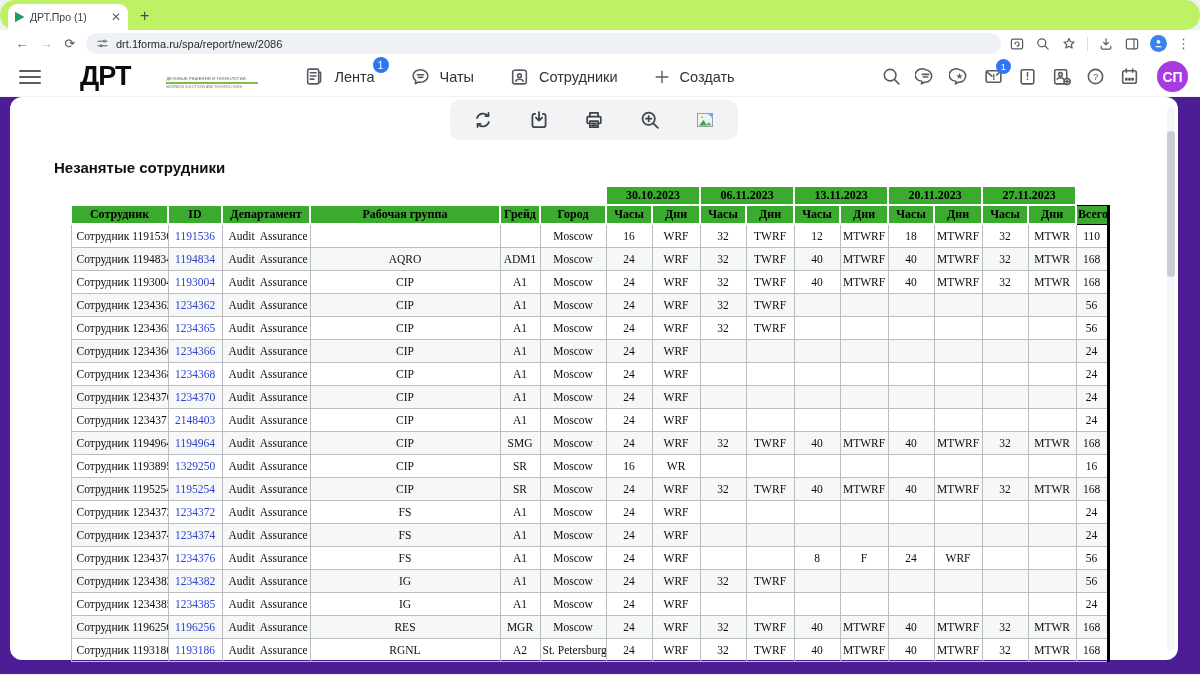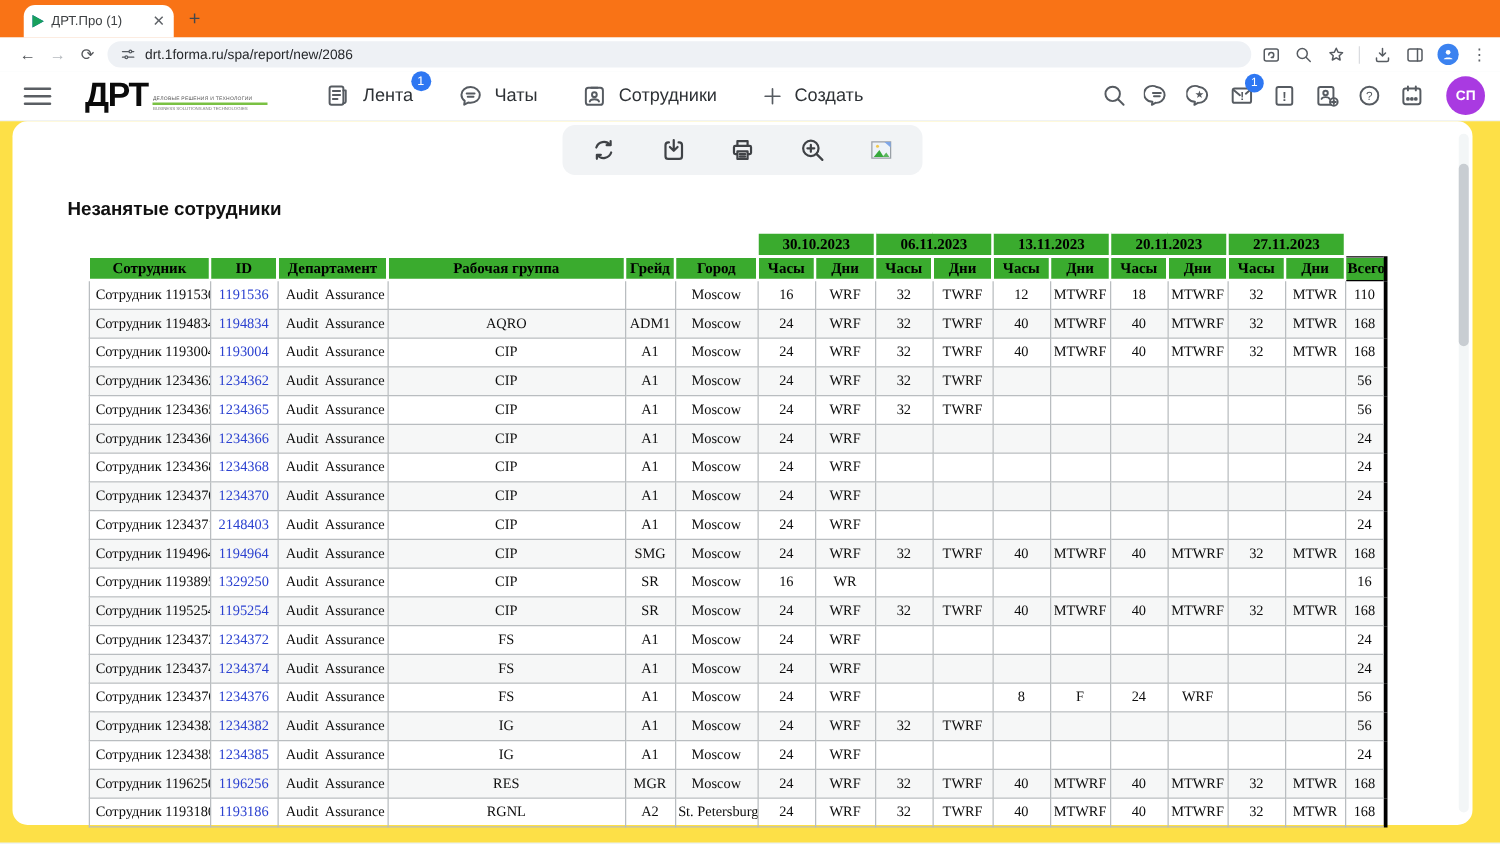--- a/index.html
+++ b/index.html
@@ -7,7 +7,7 @@
               font-family:"Liberation Sans", sans-serif; }
 
   
-  .tabbar { height:30px; background:#f97316; display:flex; align-items:flex-end; padding-left:19px; }
+  .tabbar { height:30px; background:#bef264; display:flex; align-items:flex-end; padding-left:8px;border-radius:15px; }
   .tab { width:120px; height:26px; background:#fff; border-radius:9px 9px 0 0;
          display:flex; align-items:center; padding:0 7px; }
   .favicon { width:0; height:0; border-left:9px solid #18a05c; border-top:5px solid transparent;

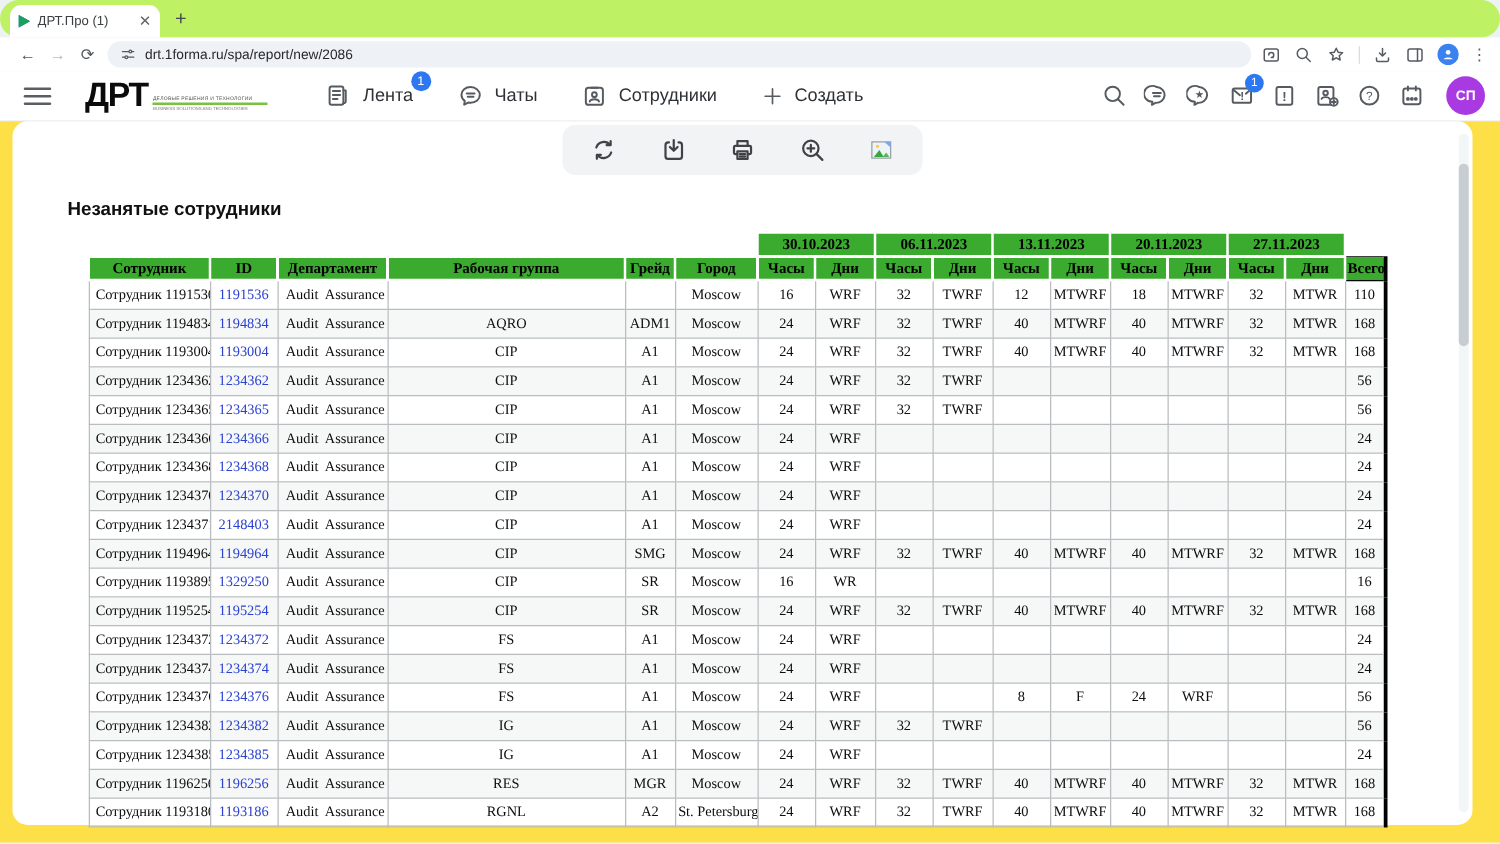--- a/index.html
+++ b/index.html
@@ -32,7 +32,7 @@
   .appnav { height:40px; background:#fff; display:flex; align-items:center; border-bottom:1px solid #f0f2f3; }
   .burger { margin-left:19px; width:22px; }
   .burger div { height:2px; background:#5a5e63; margin:4px 0; border-radius:1px; }
-  .brand { margin-left:27px; display:flex; align-items:flex-end; }
+  .brand { margin-left:39px; display:flex; align-items:flex-end;gap:32px; }
   .brand-name { font-size:27px; font-weight:900; letter-spacing:-1px; color:#0b0b0b; line-height:0.9; }
   .brand-sub { margin-left:4px; width:92px; }
   .brand-ru { font-size:4px; color:#555; letter-spacing:.2px; white-space:nowrap; }

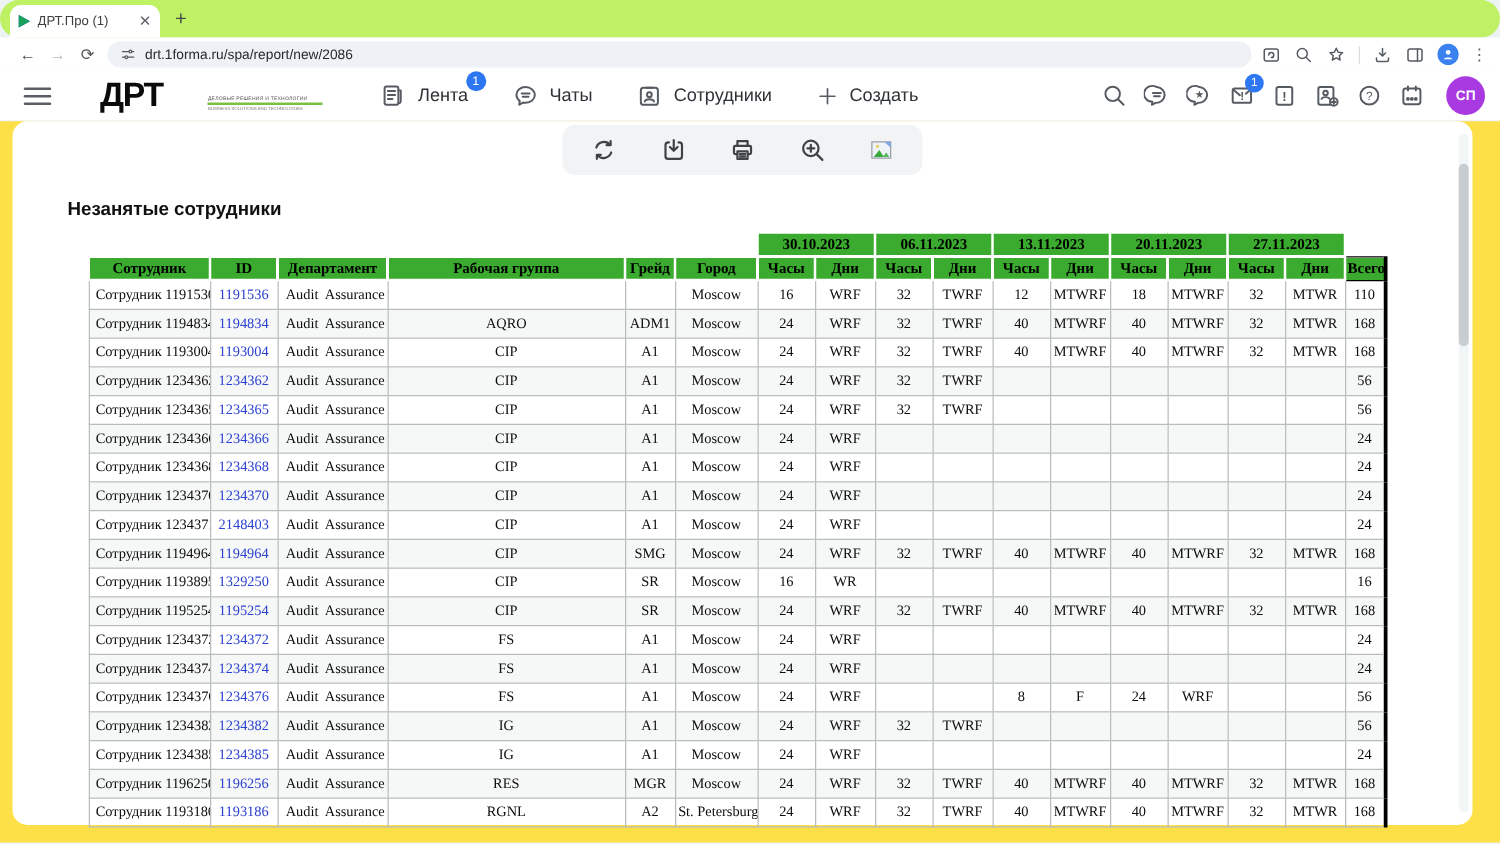--- a/index.html
+++ b/index.html
@@ -46,7 +46,7 @@
   .navright .nri { position:relative; display:flex; }
   .badge2 { position:absolute; top:-7px; right:-7px; min-width:15px; height:15px; border-radius:8px;
             background:#2e77f2; color:#fff; font-size:9.5px; display:flex; align-items:center; justify-content:center; }
-  .avatar { width:31px; height:31px; border-radius:50%; background:#a93ae1; color:#fff; font-size:11px;
+  .avatar { width:31px; height:31px; border-radius:50%; background:#a93ae1; color:#fff; font-size:14px;
             font-weight:600; display:flex; align-items:center; justify-content:center; margin-left:4px; }
   svg.i { stroke:#565b61; fill:none; stroke-width:1.5; stroke-linecap:round; stroke-linejoin:round; }
   svg.i text { stroke:none; fill:#565b61; font-family:"Liberation Sans",sans-serif; }

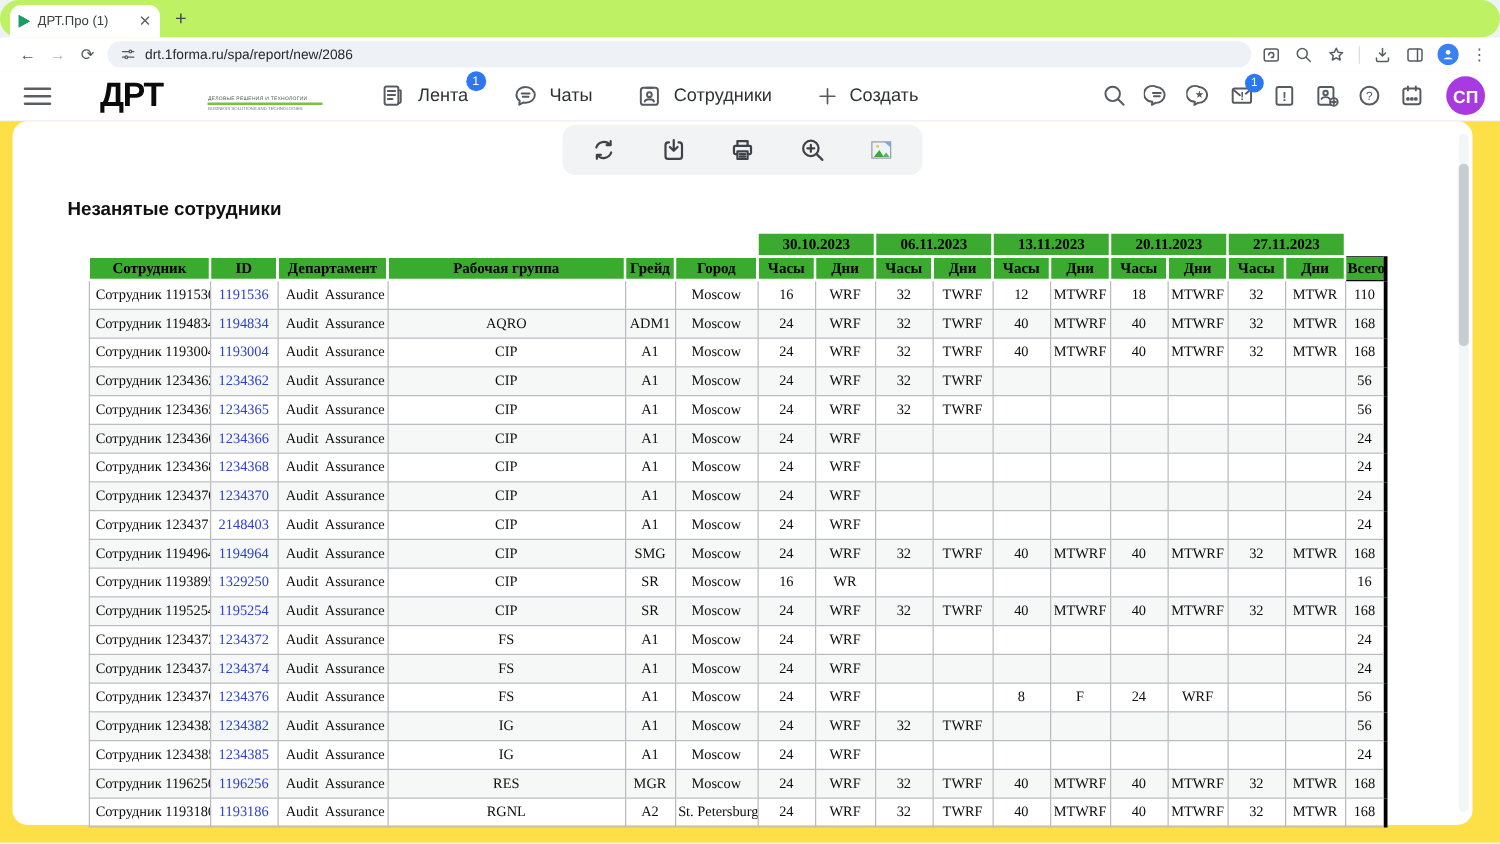--- a/index.html
+++ b/index.html
@@ -52,7 +52,7 @@
   svg.i text { stroke:none; fill:#565b61; font-family:"Liberation Sans",sans-serif; }
 
   
-  .page { position:relative; height:577px; background:#fde047; }
+  .page { position:relative; height:577px; background:#4c1d95; }
   .card { position:absolute; left:10px; top:0; width:1168px; height:563px; background:#fff; border-radius:12px; }
 
   .report-toolbar { position:absolute; left:50%; transform:translateX(-50%); top:3px; width:288px; height:40px;

